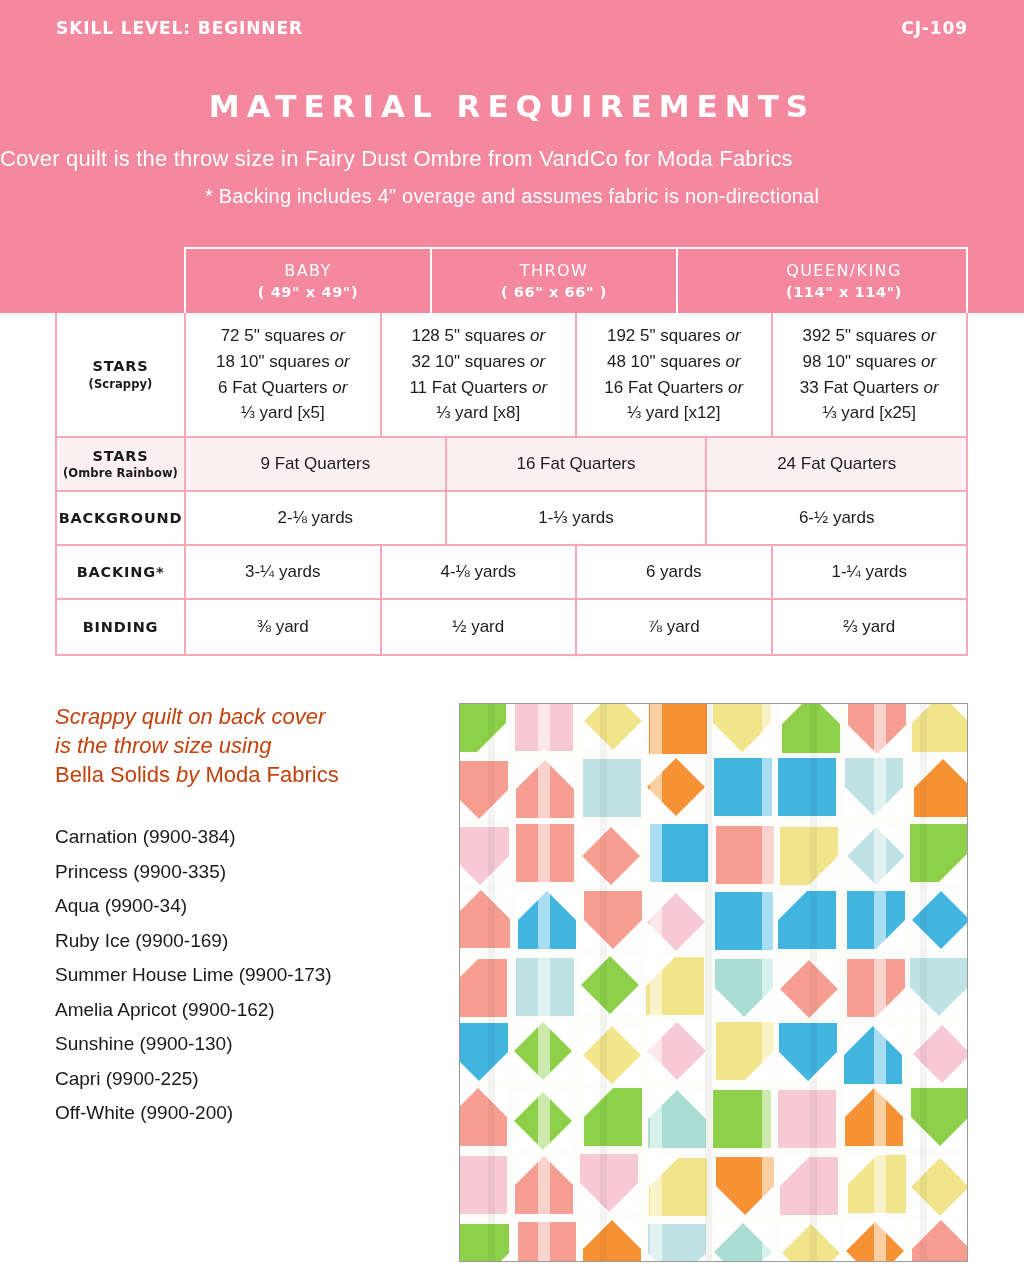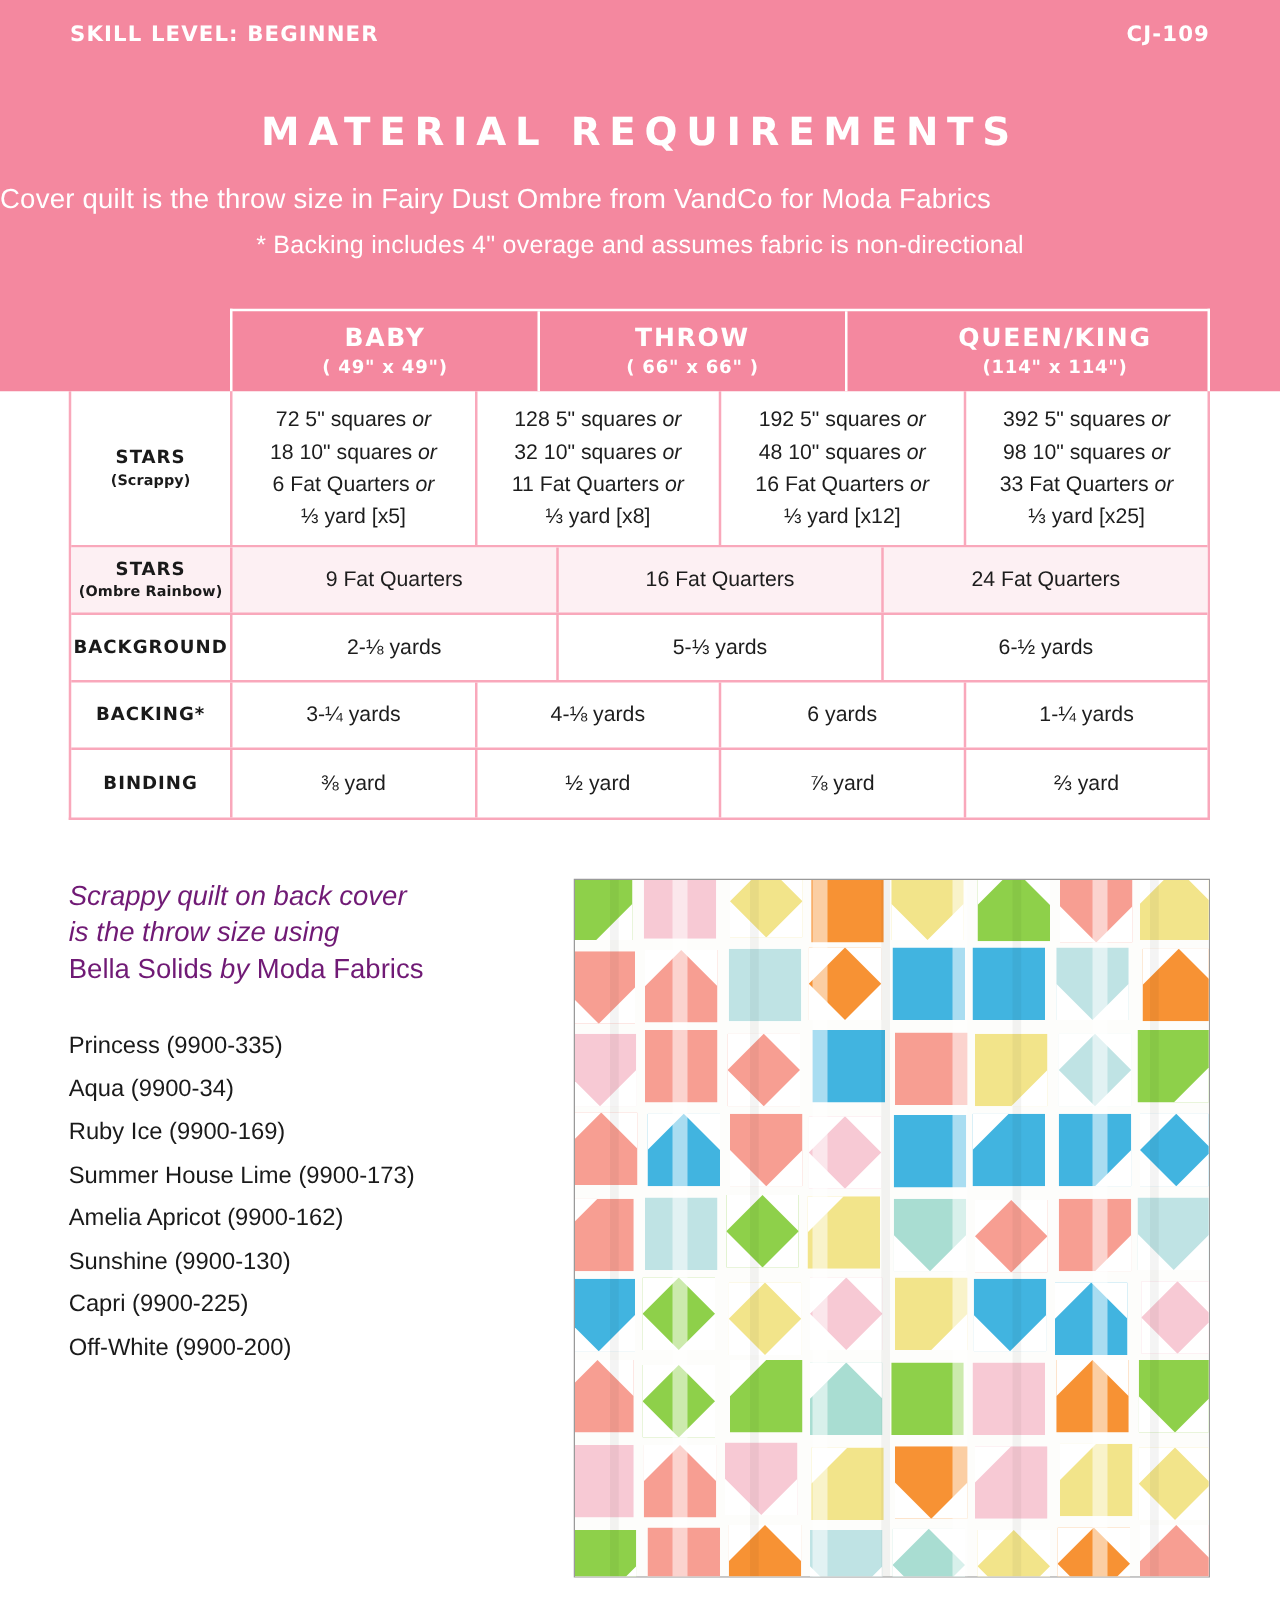--- a/index.html
+++ b/index.html
@@ -94,8 +94,8 @@
   }
   .head-cell:last-child { border-right: none; margin-left: 44px; }
   .head-name {
-    font-size: 20px;
-    font-weight: bold;
+    font-size: 16px;
+    font-weight: normal;
     letter-spacing: 1.4px;
     line-height: 1.35;
   }

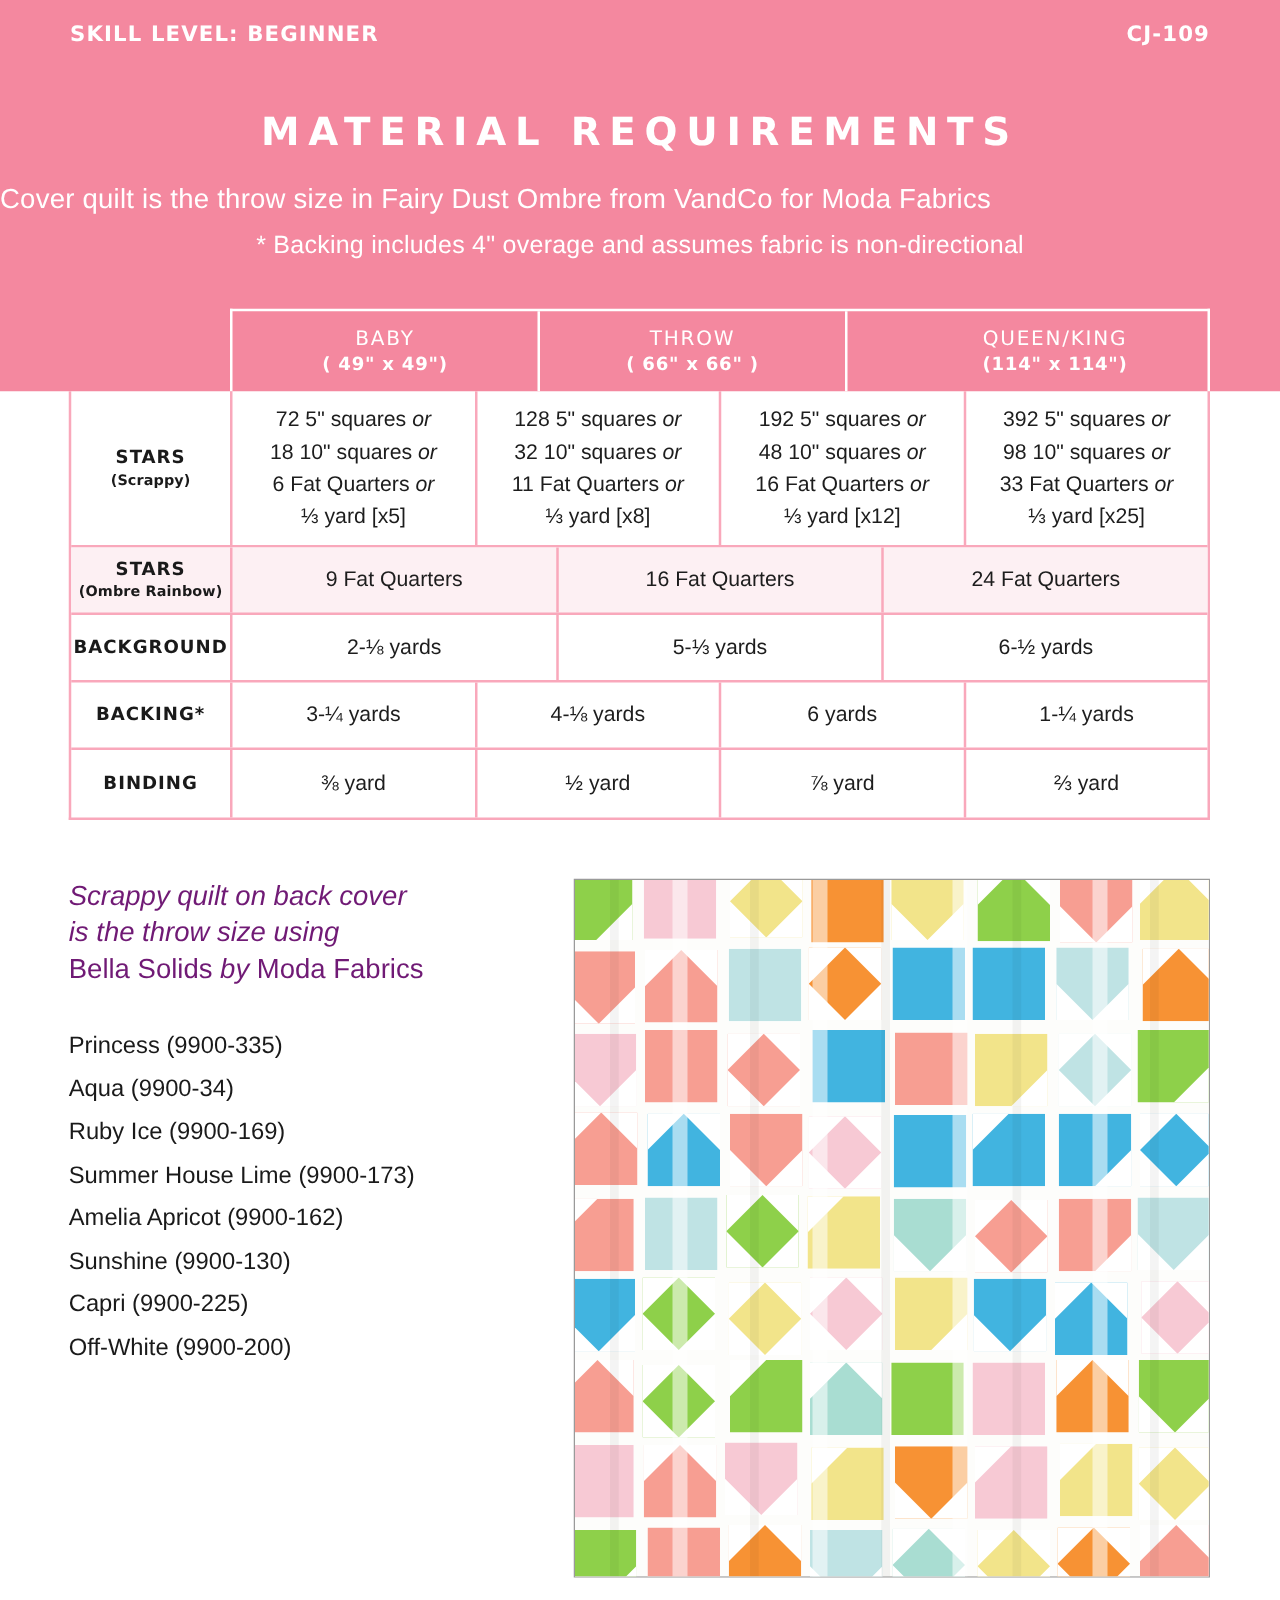--- a/index.html
+++ b/index.html
@@ -311,7 +311,7 @@
       <div class="tlabel-main">BACKGROUND</div>
     </div>
     <div class="tcell">2-⅛ yards</div>
-    <div class="tcell">5-⅓ yards</div>
+    <div class="tcell">1-⅓ yards</div>
     <div class="tcell">6-½ yards</div>
   </div>
 

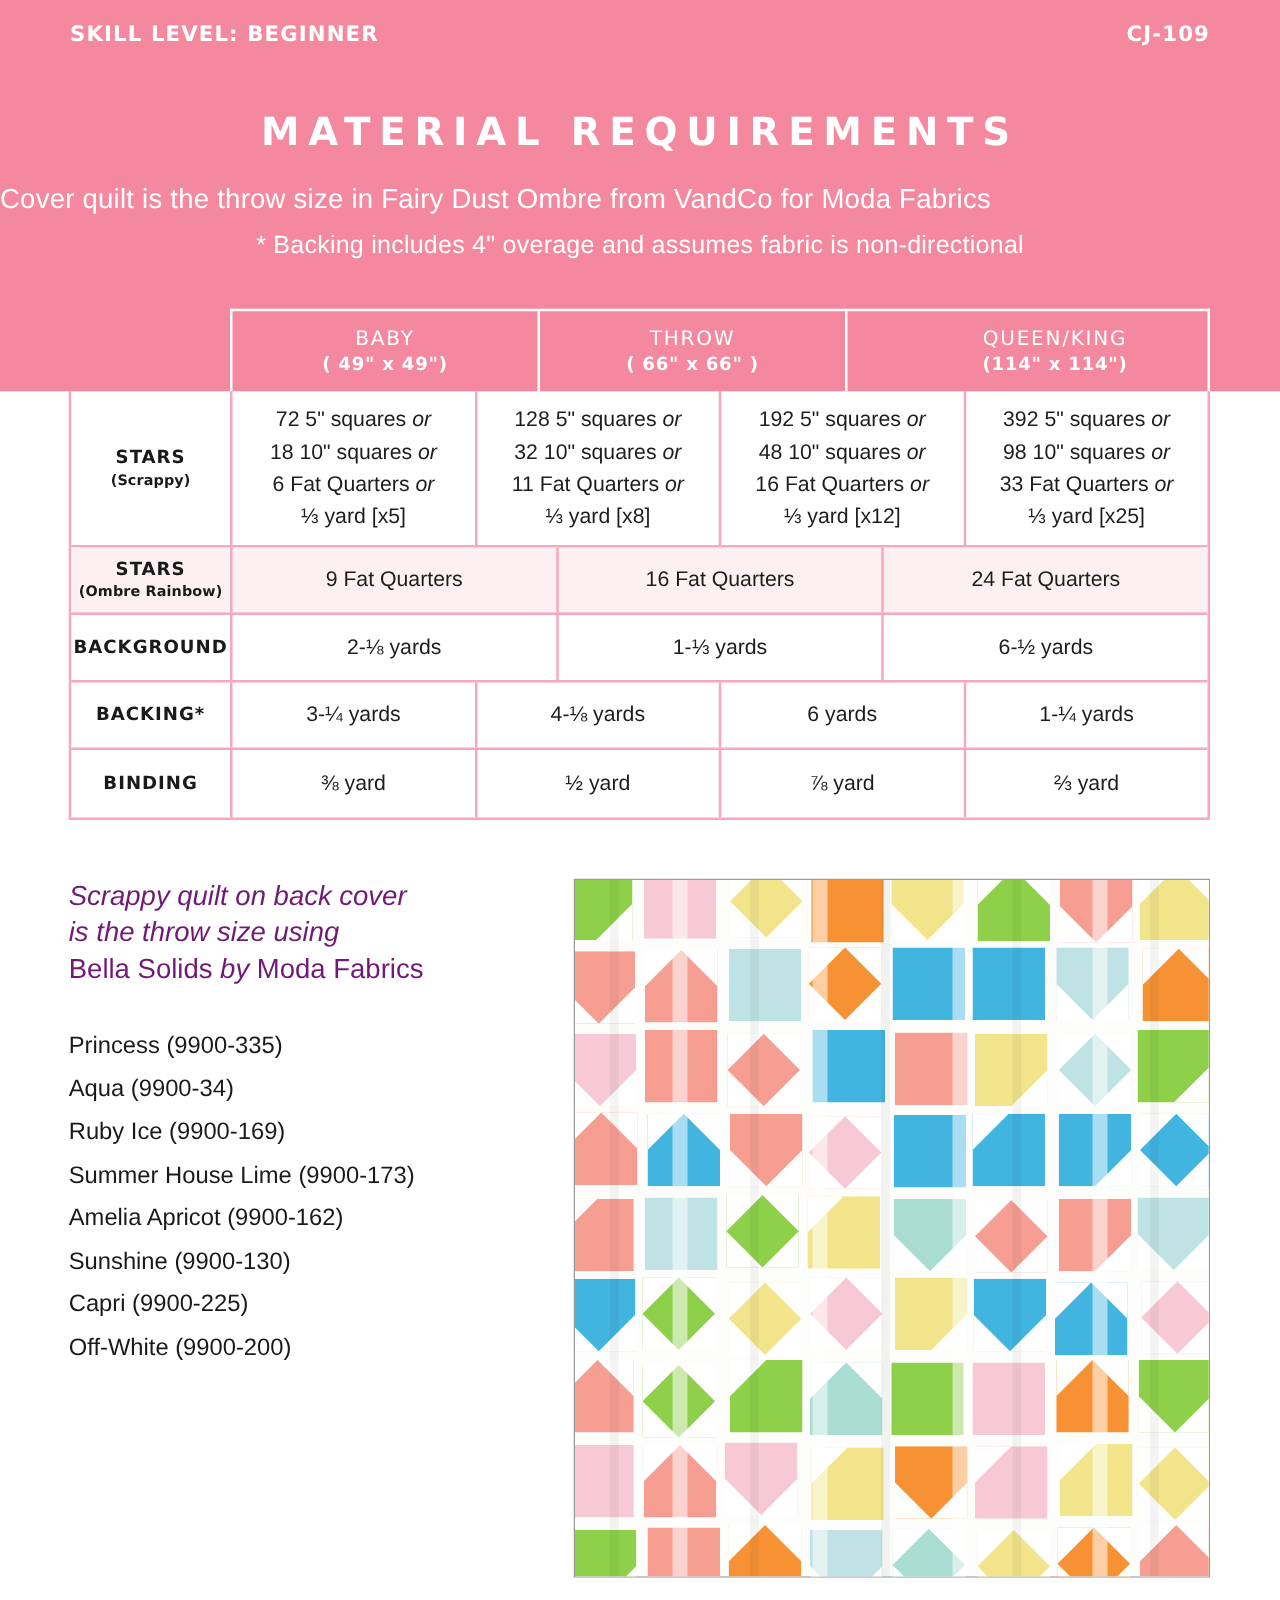--- a/index.html
+++ b/index.html
@@ -176,7 +176,7 @@
     position: absolute;
     left: 55px; top: 702px;
     width: 390px;
-    color: #701a75;
+    color: #c2410c;
   }
   .note-line {
     font-size: 22px;

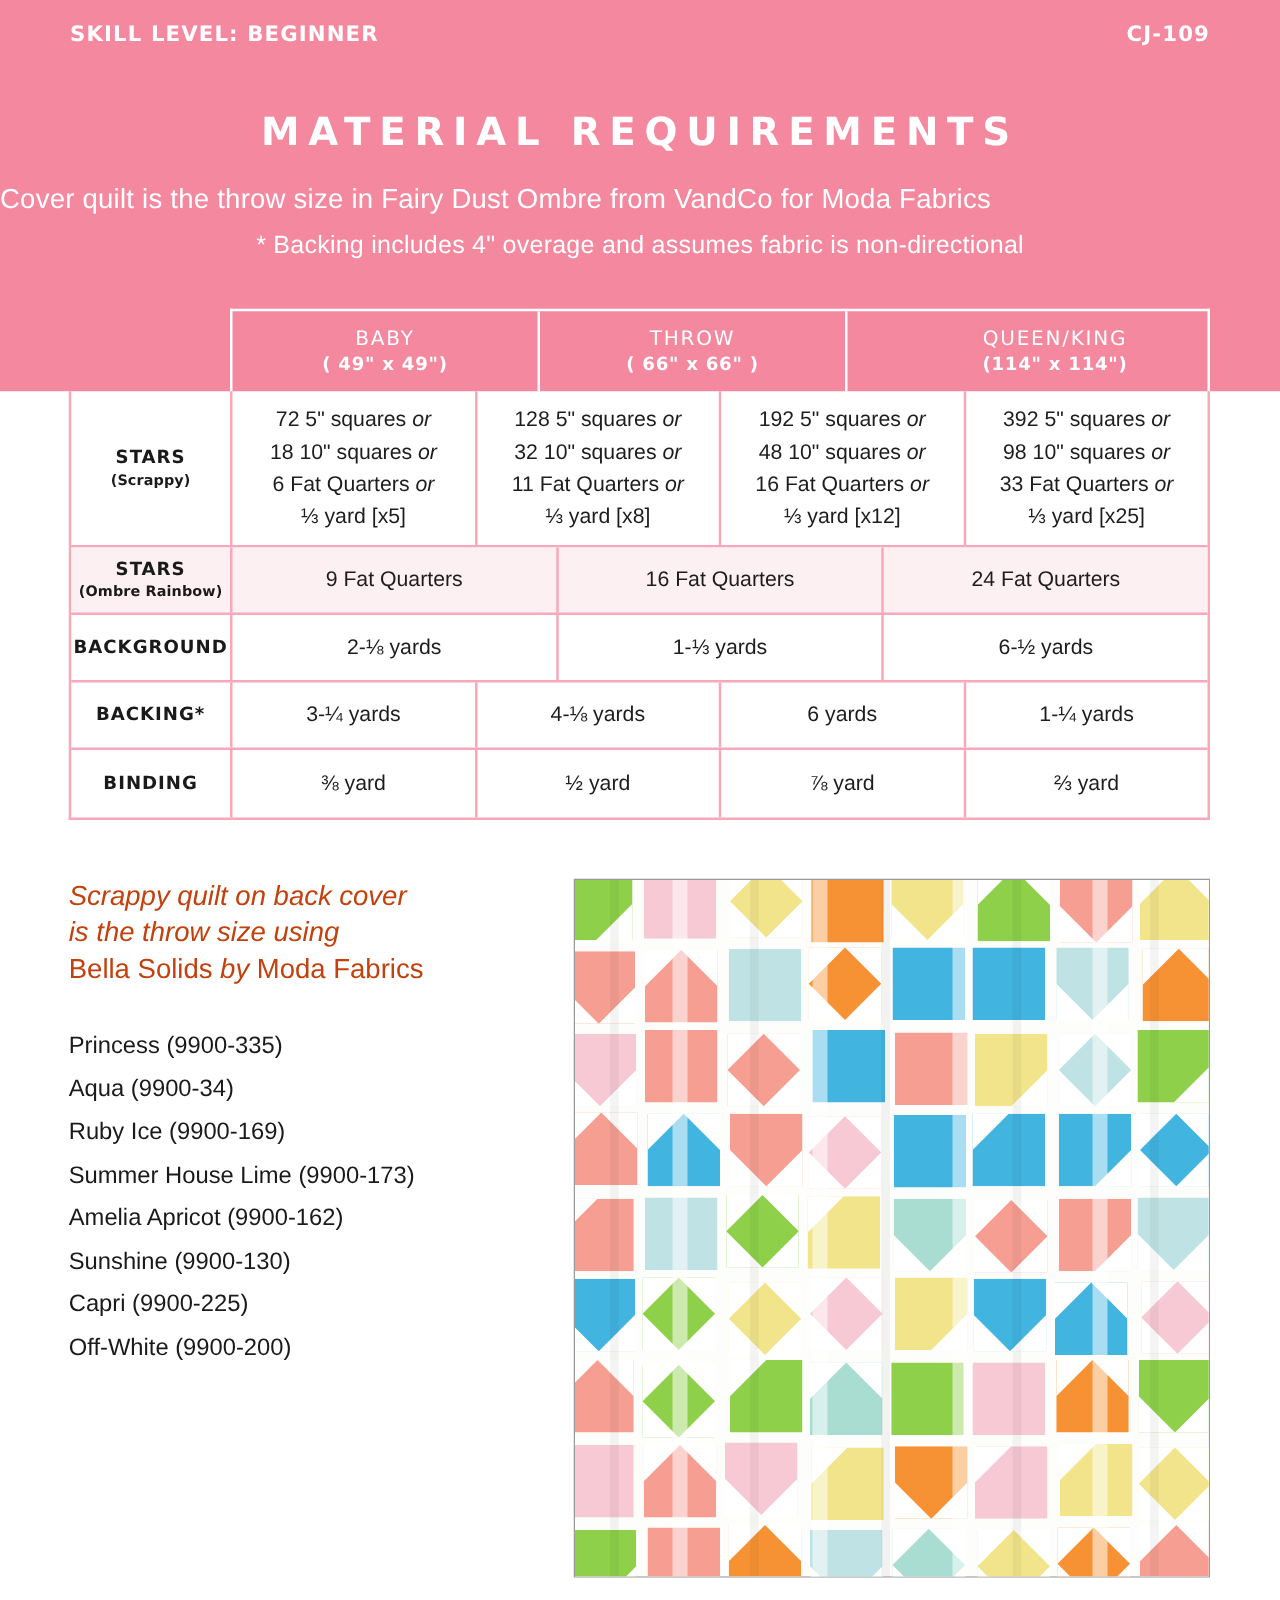--- a/index.html
+++ b/index.html
@@ -343,6 +343,7 @@
 </div>
 
 <div class="color-list">
+  <div class="color-item">Carnation (9900-384)</div>
   <div class="color-item">Princess (9900-335)</div>
   <div class="color-item">Aqua (9900-34)</div>
   <div class="color-item">Ruby Ice (9900-169)</div>

